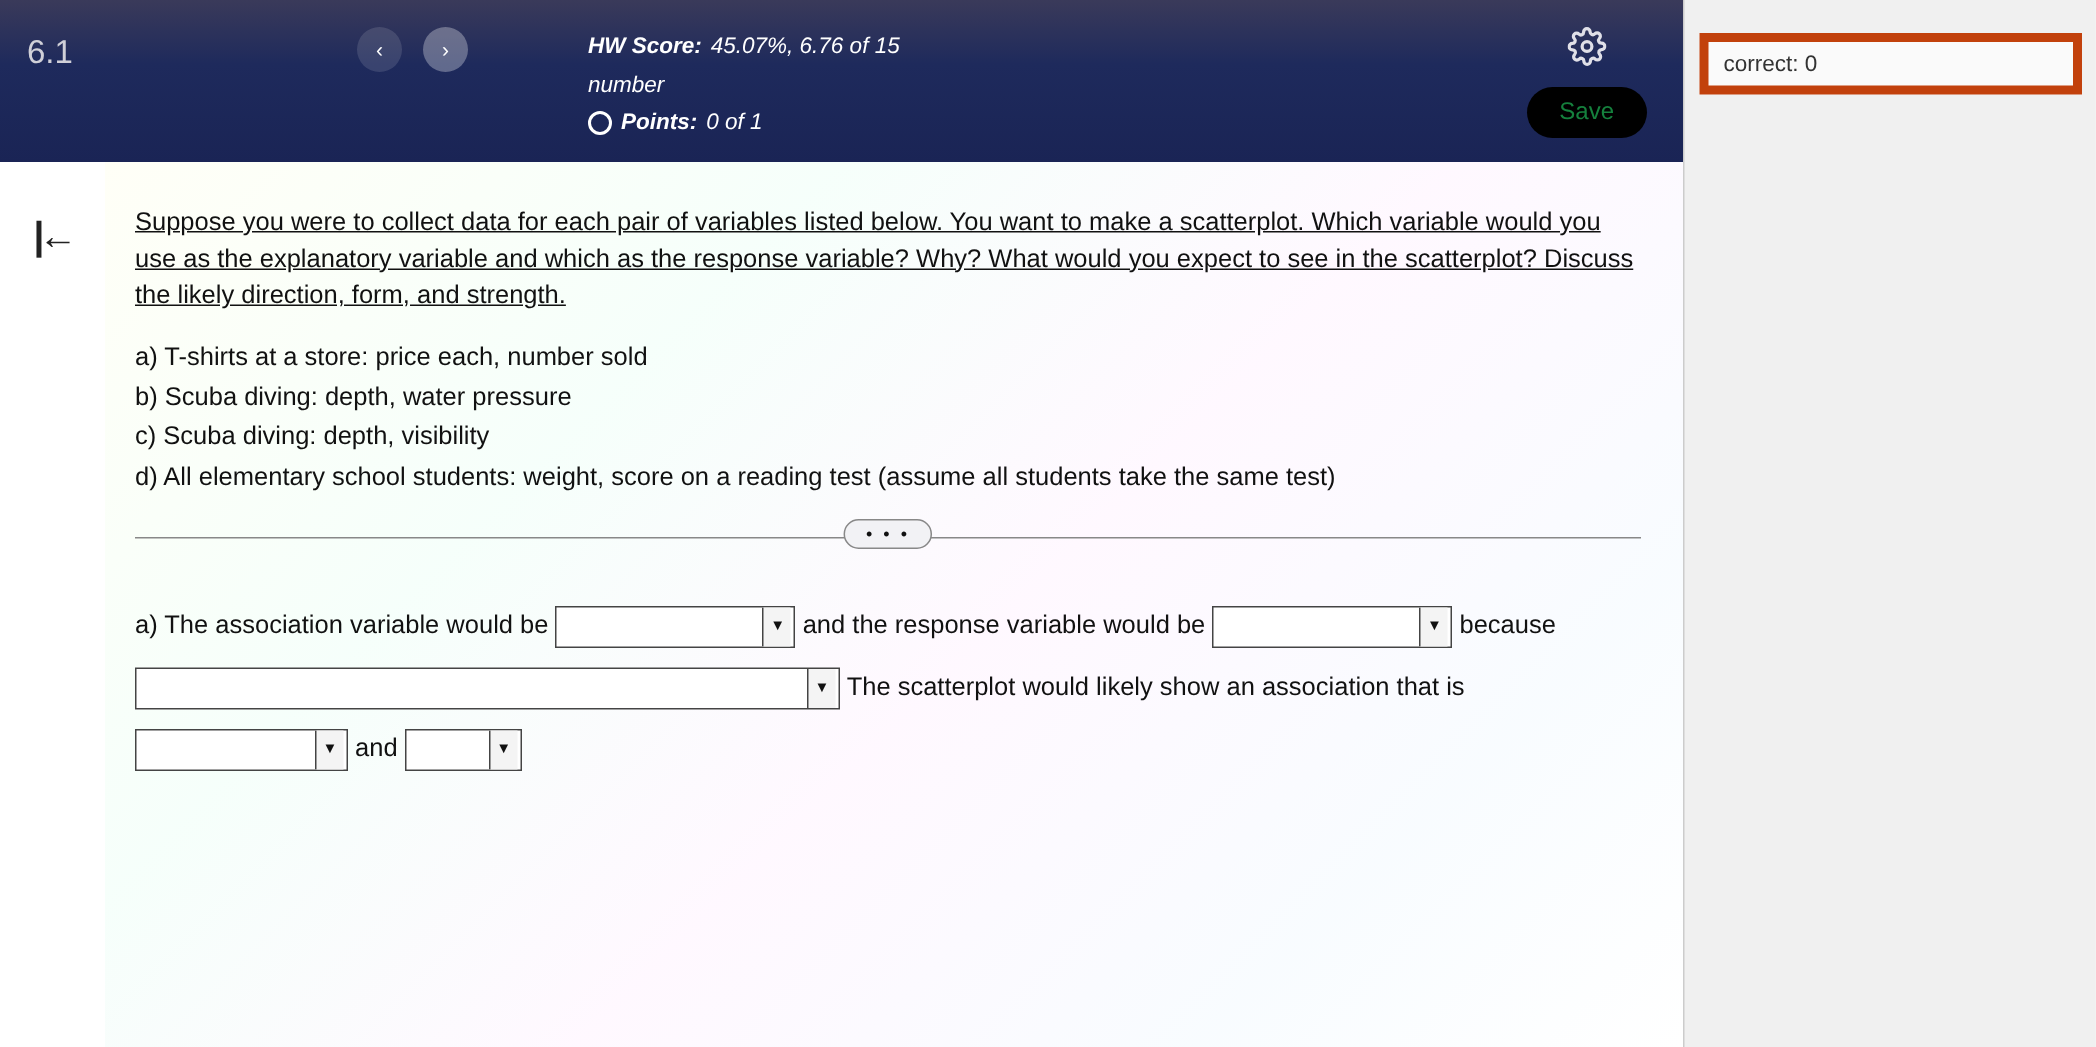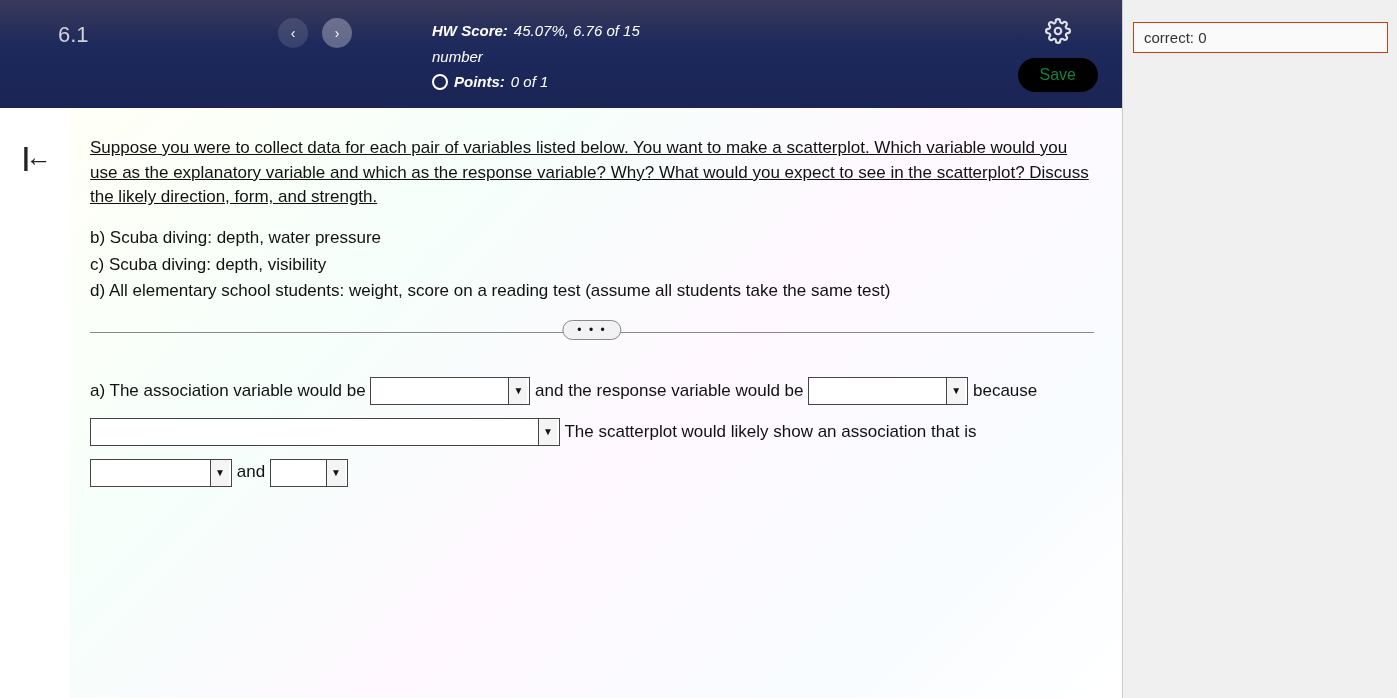--- a/index.html
+++ b/index.html
@@ -59,7 +59,6 @@
   color: #d0d0d8;
   width: 60px;
   padding-top: 4px;
-  margin-left: 40px;
 }
 .nav-group {
   display: flex;

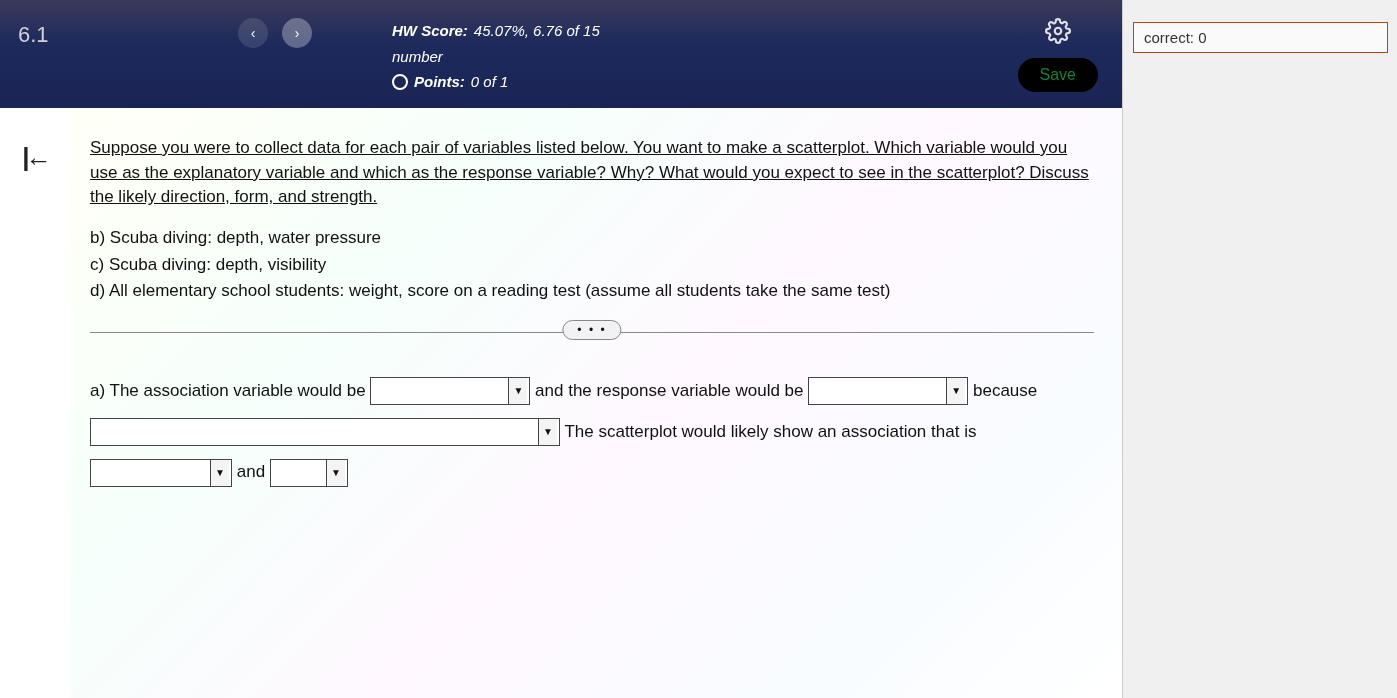--- a/index.html
+++ b/index.html
@@ -33,7 +33,7 @@
   width: 255px;
   padding: 6px 10px;
   background: #fafafa;
-  border: 1px solid #c2410c;
+  border: 6px solid #c2410c;
   font-size: 15px;
   color: #333;
 }

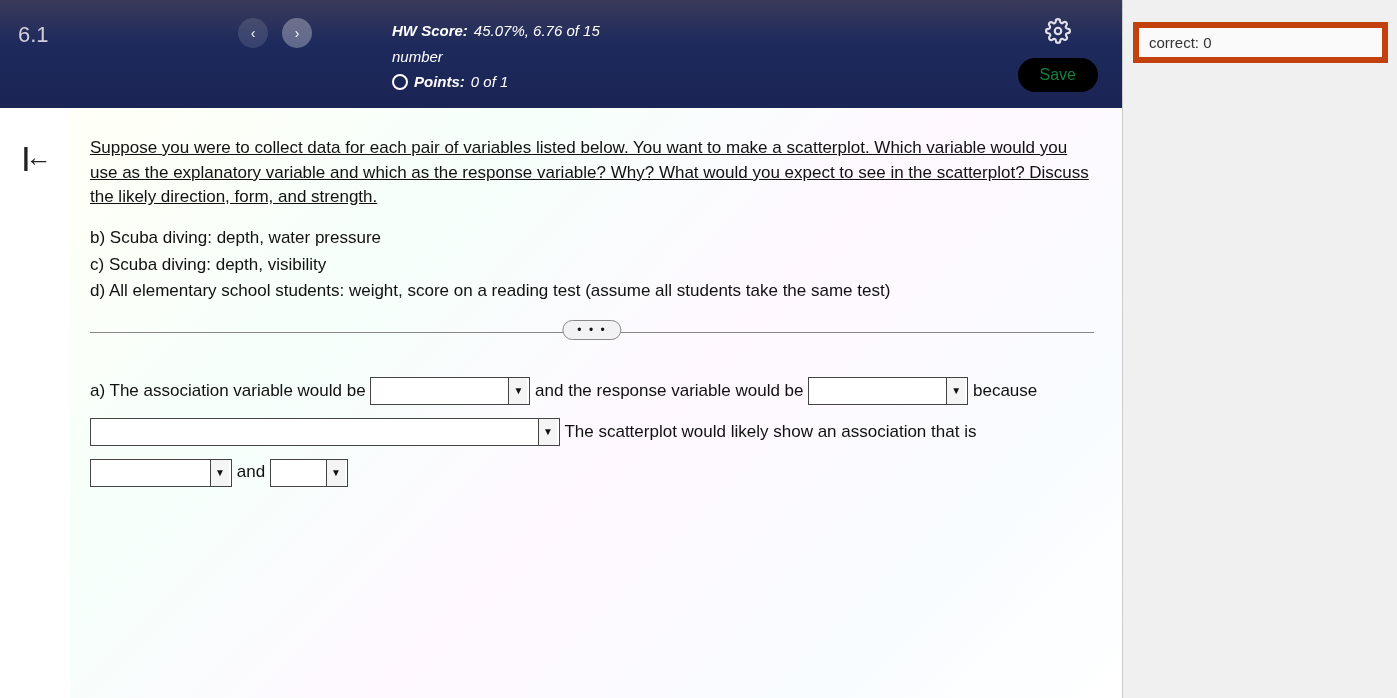--- a/index.html
+++ b/index.html
@@ -260,6 +260,7 @@
         <div class="prompt">Suppose you were to collect data for each pair of variables listed below. You want to make a scatterplot. Which variable would you use as the explanatory variable and which as the response variable? Why? What would you expect to see in the scatterplot? Discuss the likely direction, form, and strength.</div>
 
         <div class="options">
+          <div>a) T-shirts at a store: price each, number sold</div>
           <div>b) Scuba diving: depth, water pressure</div>
           <div>c) Scuba diving: depth, visibility</div>
           <div>d) All elementary school students: weight, score on a reading test (assume all students take the same test)</div>

